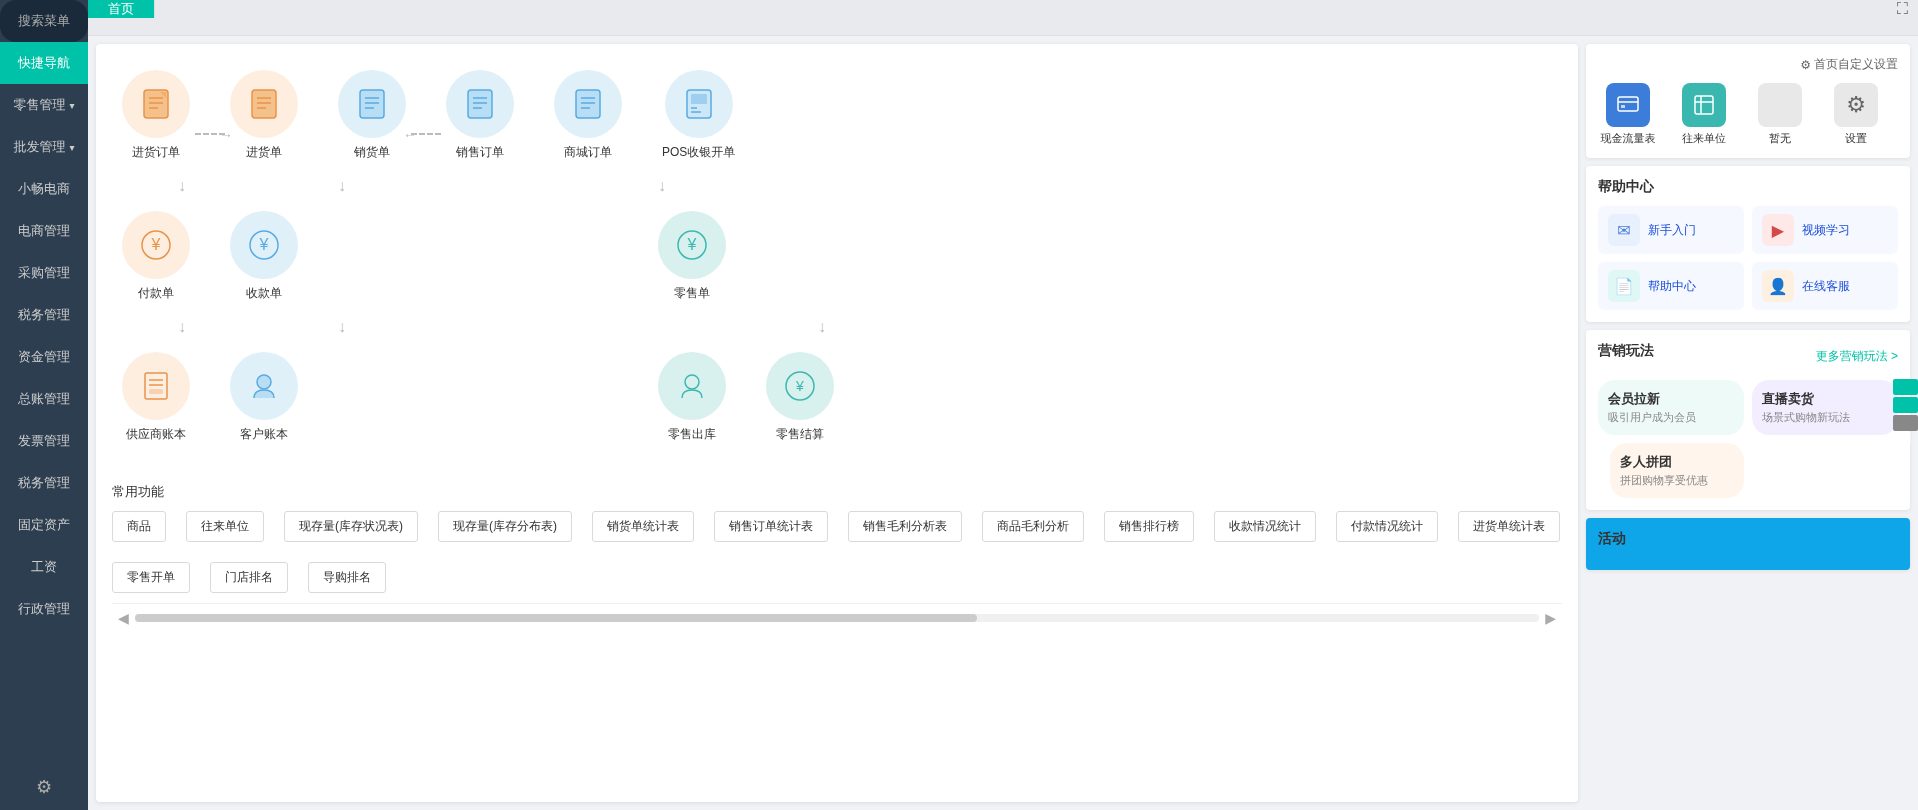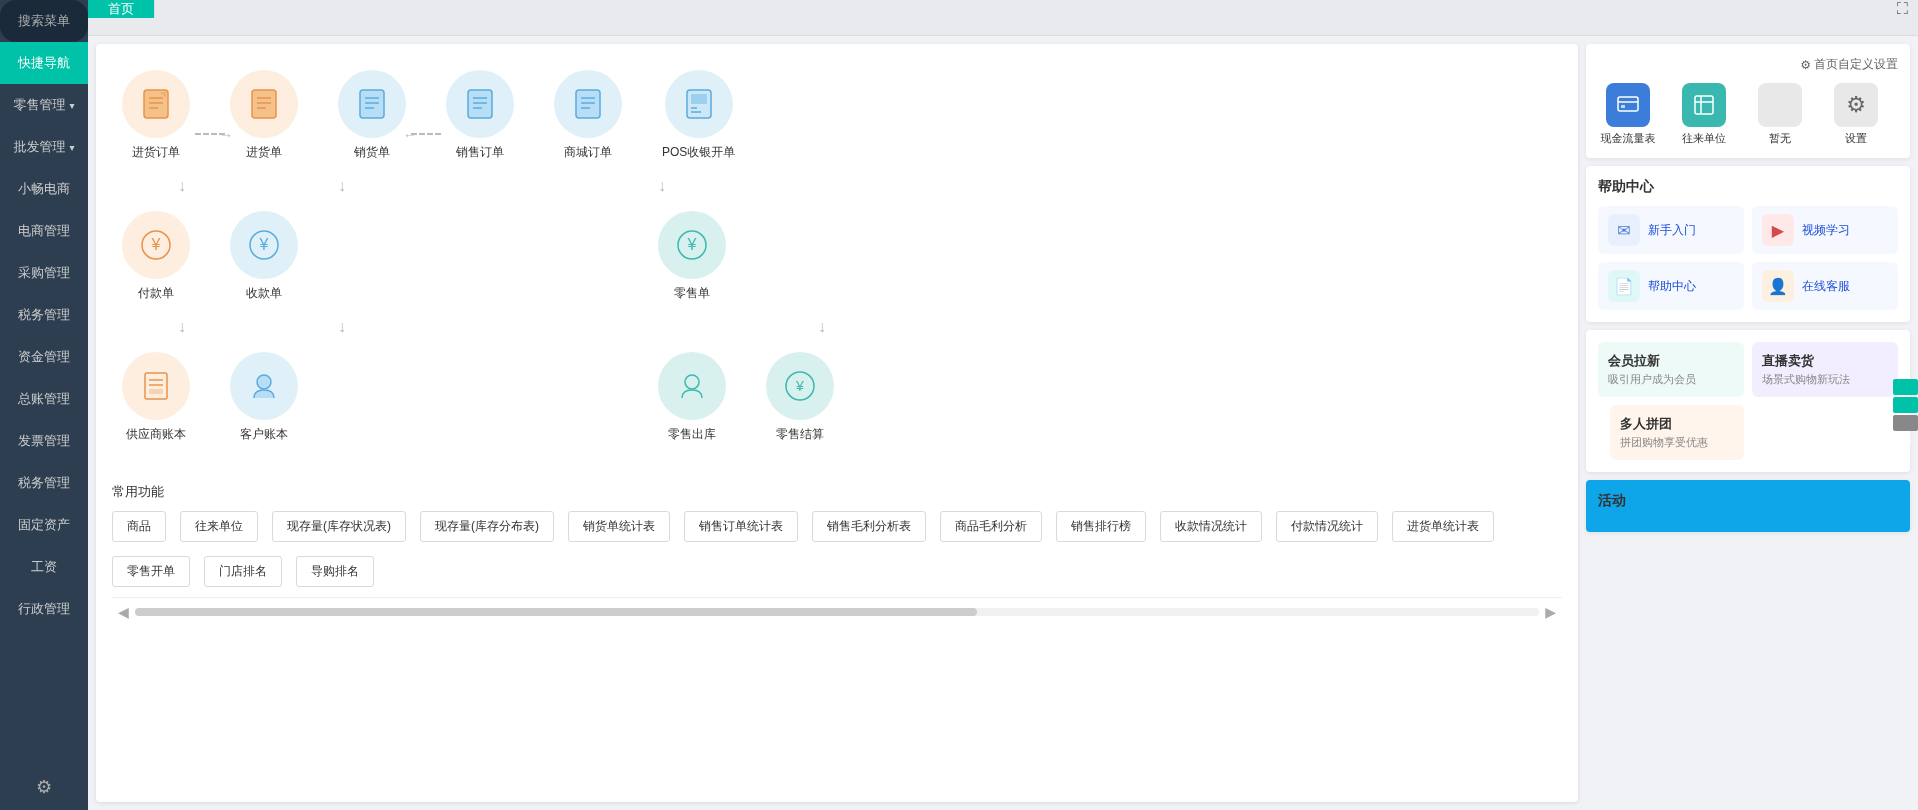--- a/index.html
+++ b/index.html
@@ -781,6 +781,10 @@
       </div>
 
       <div class="marketing-section">
+        <div class="marketing-header">
+          <span class="section-title">营销玩法</span>
+          <span class="more-link">更多营销玩法 &gt;</span>
+        </div>
         <div class="marketing-grid">
           <div class="marketing-item mi-green">
             <div class="marketing-item-title">会员拉新</div>

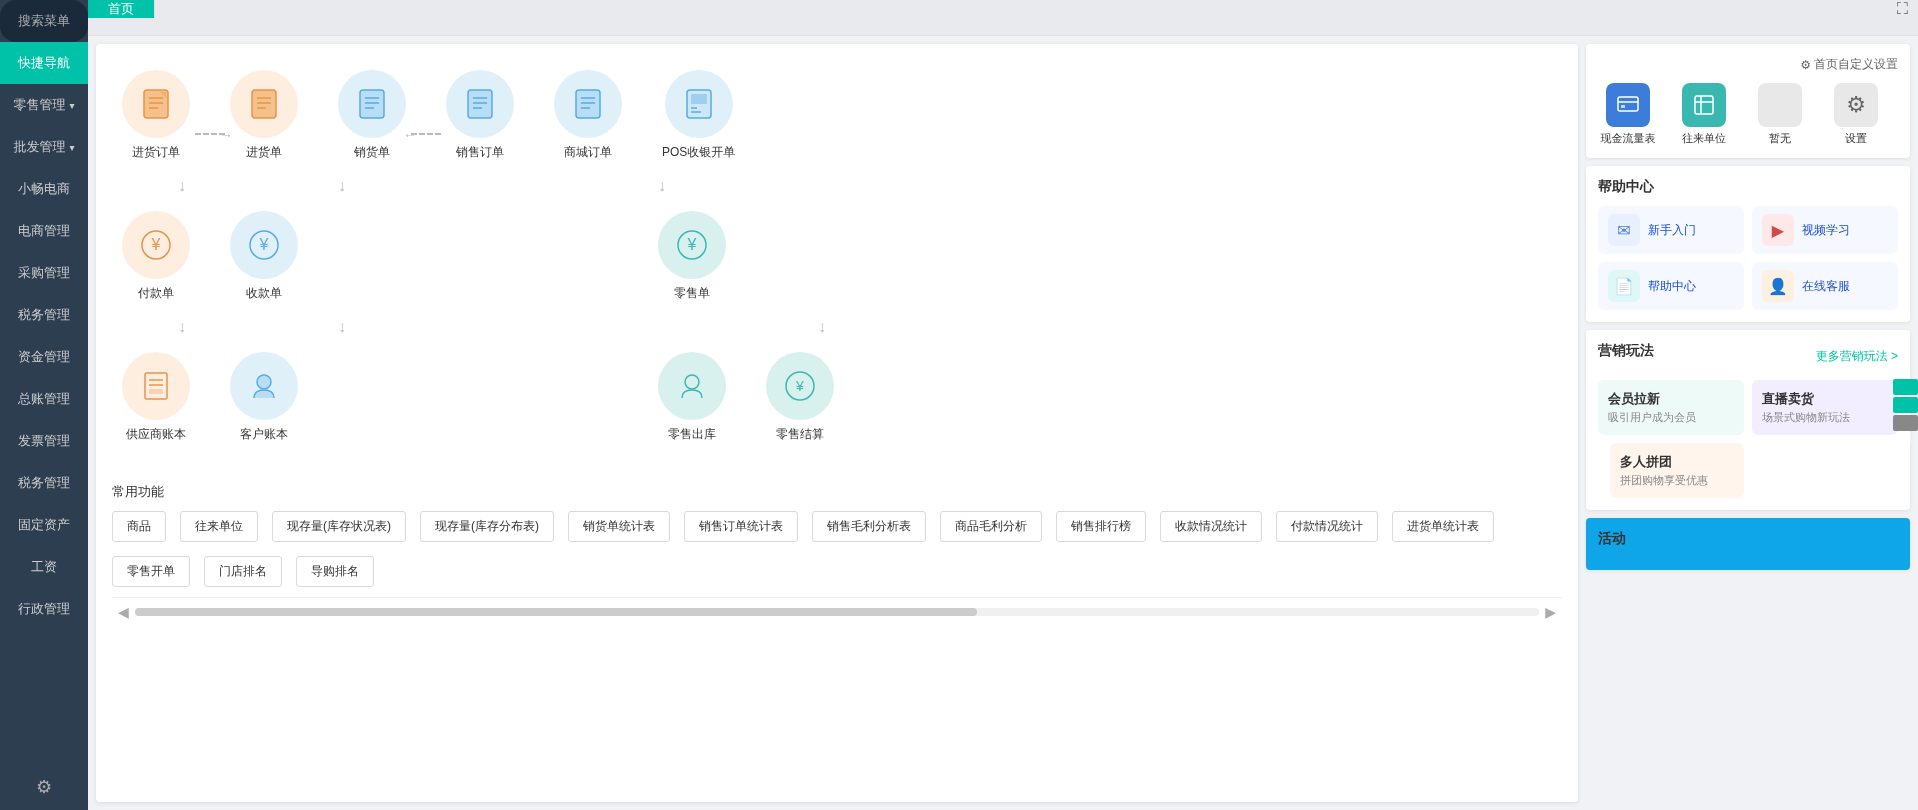--- a/index.html
+++ b/index.html
@@ -365,7 +365,7 @@
     }
     .marketing-item {
       background: #f0f9ff;
-      border-radius: 6px;
+      border-radius: 17px;
       padding: 10px;
       cursor: pointer;
     }

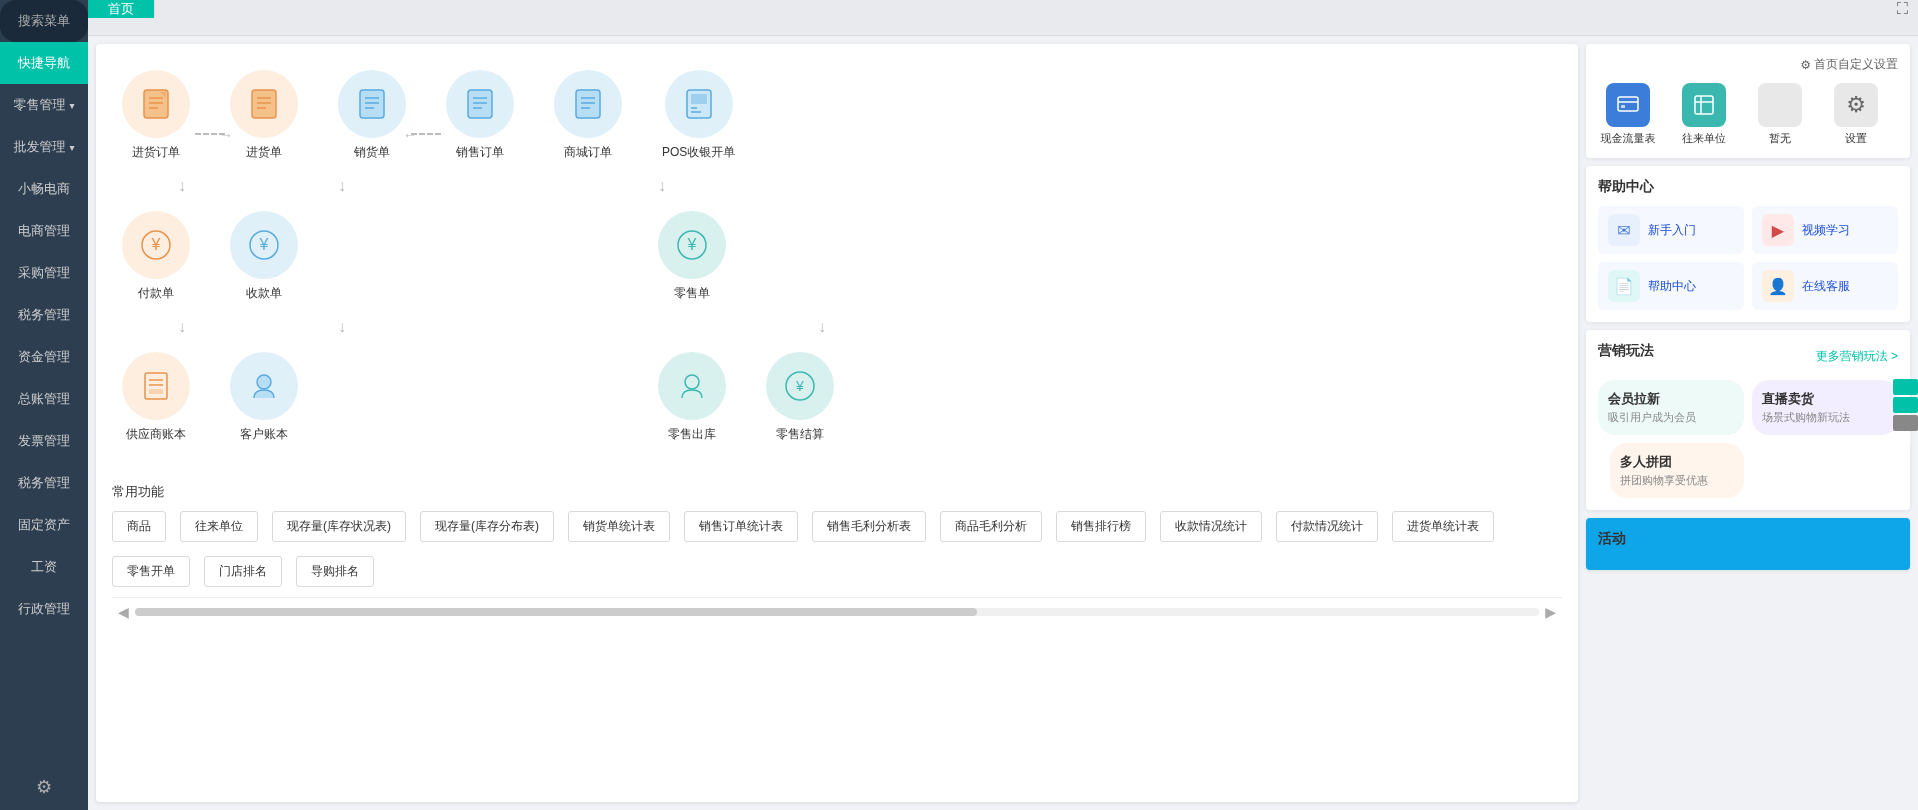--- a/index.html
+++ b/index.html
@@ -189,7 +189,7 @@
     .func-grid {
       display: flex;
       flex-wrap: wrap;
-      gap: 14px;
+      gap: 20px;
     }
     .func-btn {
       border: 1px solid #d9d9d9;

